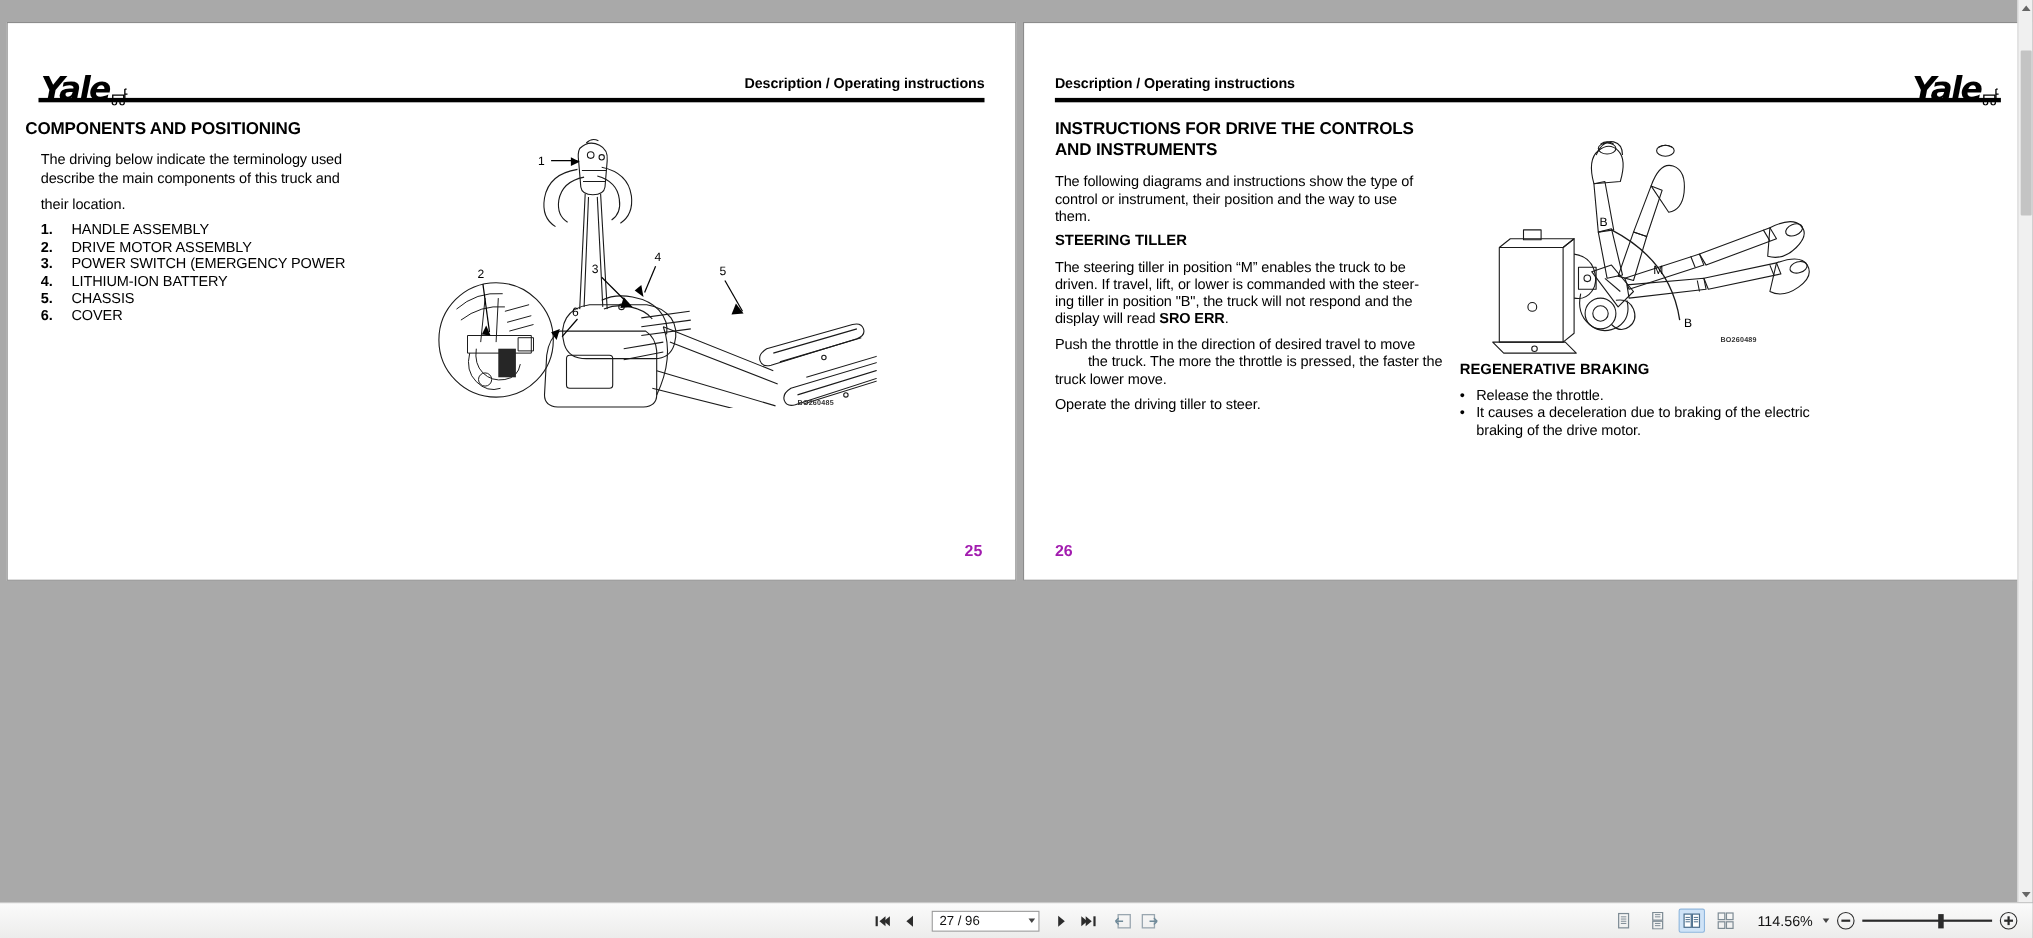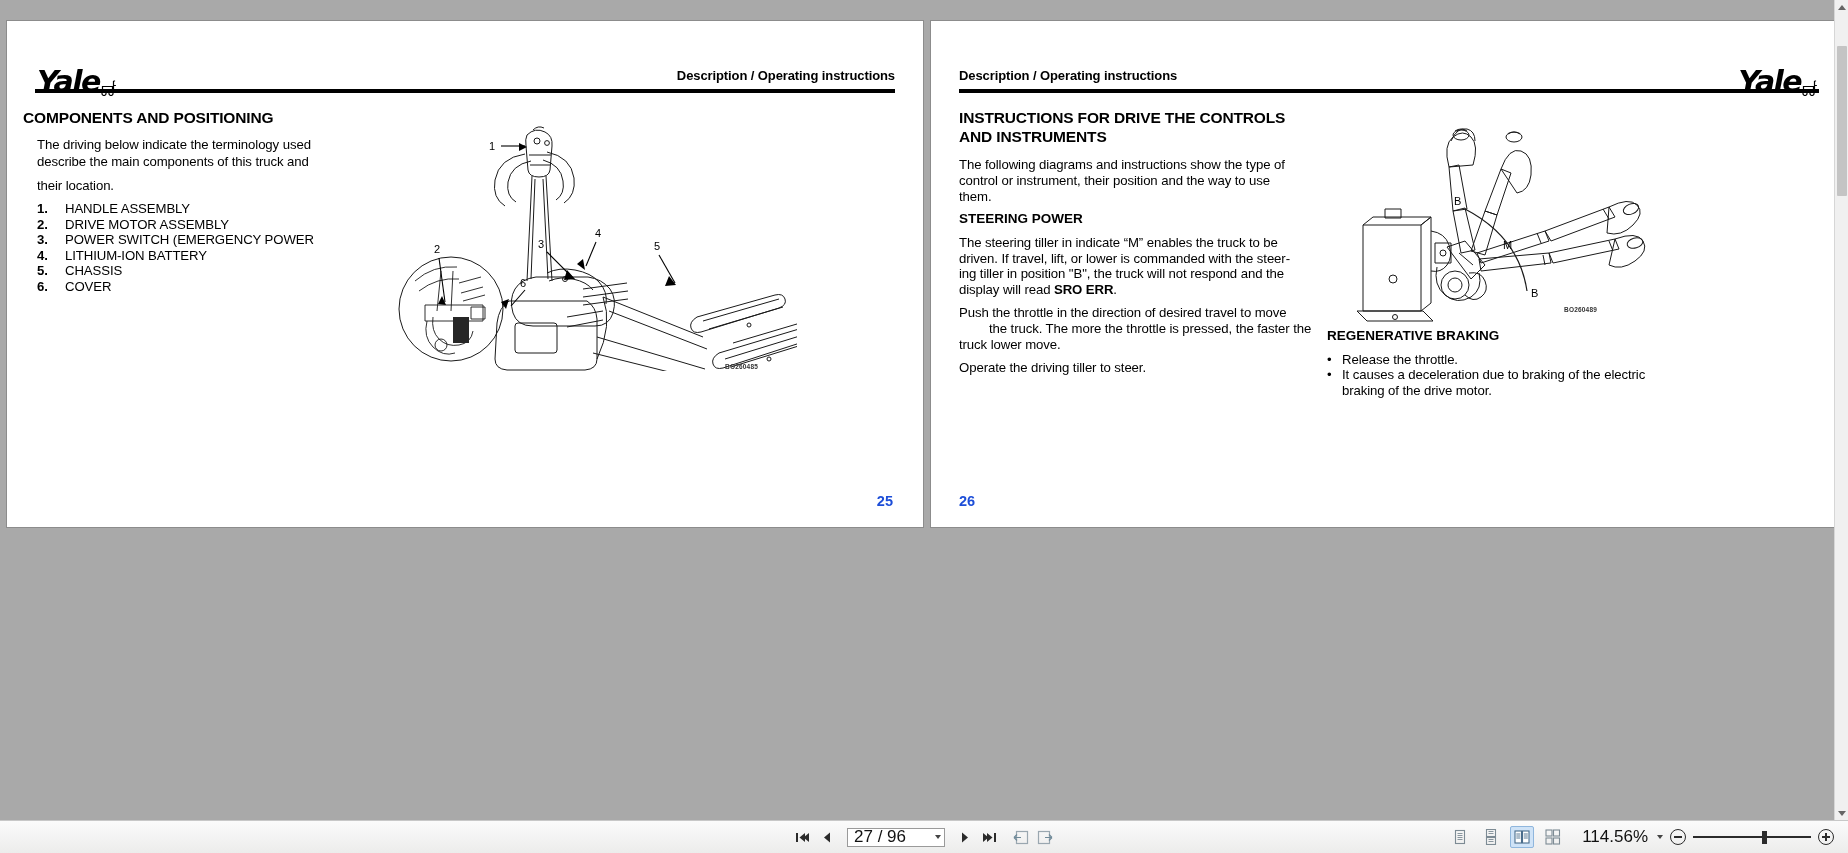--- a/index.html
+++ b/index.html
@@ -302,7 +302,7 @@
           <div class="para" style="position:absolute; left:28px; top:152px;">control or instrument, their position and the way to use</div>
           <div class="para" style="position:absolute; left:28px; top:168px;">them.</div>
 
-          <div class="sub-title" style="position:absolute; left:28px; top:190px;">STEERING POWER</div>
+          <div class="sub-title" style="position:absolute; left:28px; top:190px;">STEERING TILLER</div>
 
           <div class="para" style="position:absolute; left:28px; top:214px;">The steering tiller in indicate “M” enables the truck to be</div>
           <div class="para" style="position:absolute; left:28px; top:230px;">driven. If travel, lift, or lower is commanded with the steer-</div>

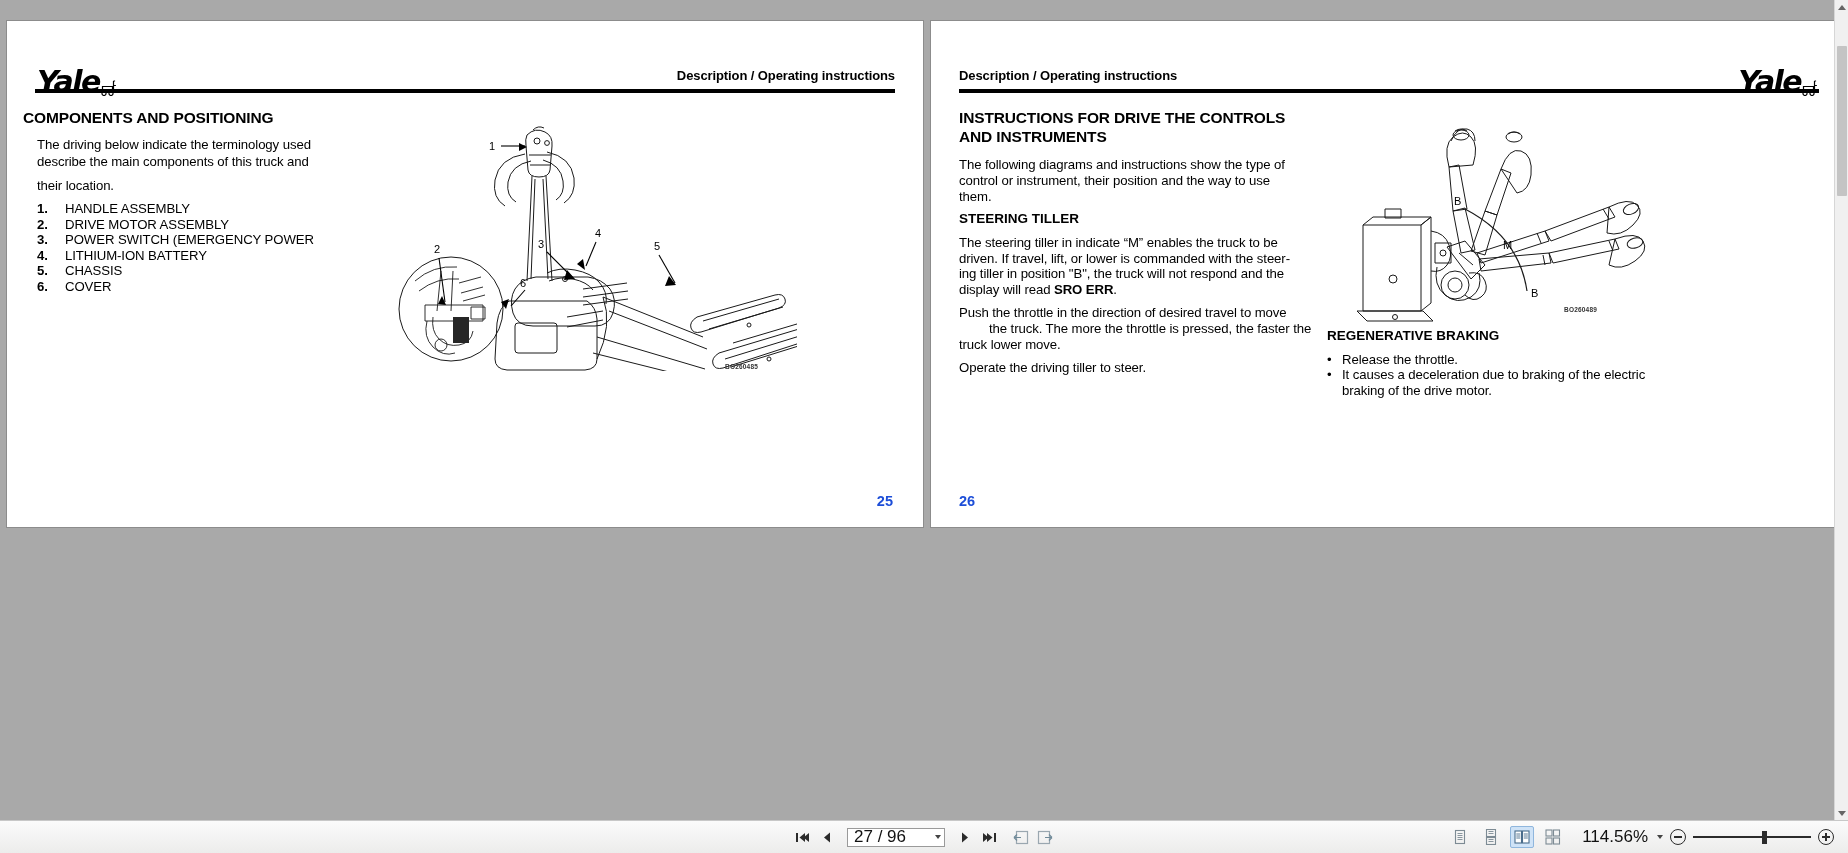--- a/index.html
+++ b/index.html
@@ -304,7 +304,7 @@
 
           <div class="sub-title" style="position:absolute; left:28px; top:190px;">STEERING TILLER</div>
 
-          <div class="para" style="position:absolute; left:28px; top:214px;">The steering tiller in indicate “M” enables the truck to be</div>
+          <div class="para" style="position:absolute; left:28px; top:214px;">The steering tiller in position “M” enables the truck to be</div>
           <div class="para" style="position:absolute; left:28px; top:230px;">driven. If travel, lift, or lower is commanded with the steer-</div>
           <div class="para" style="position:absolute; left:28px; top:245px;">ing tiller in position "B", the truck will not respond and the</div>
           <div class="para" style="position:absolute; left:28px; top:261px;">

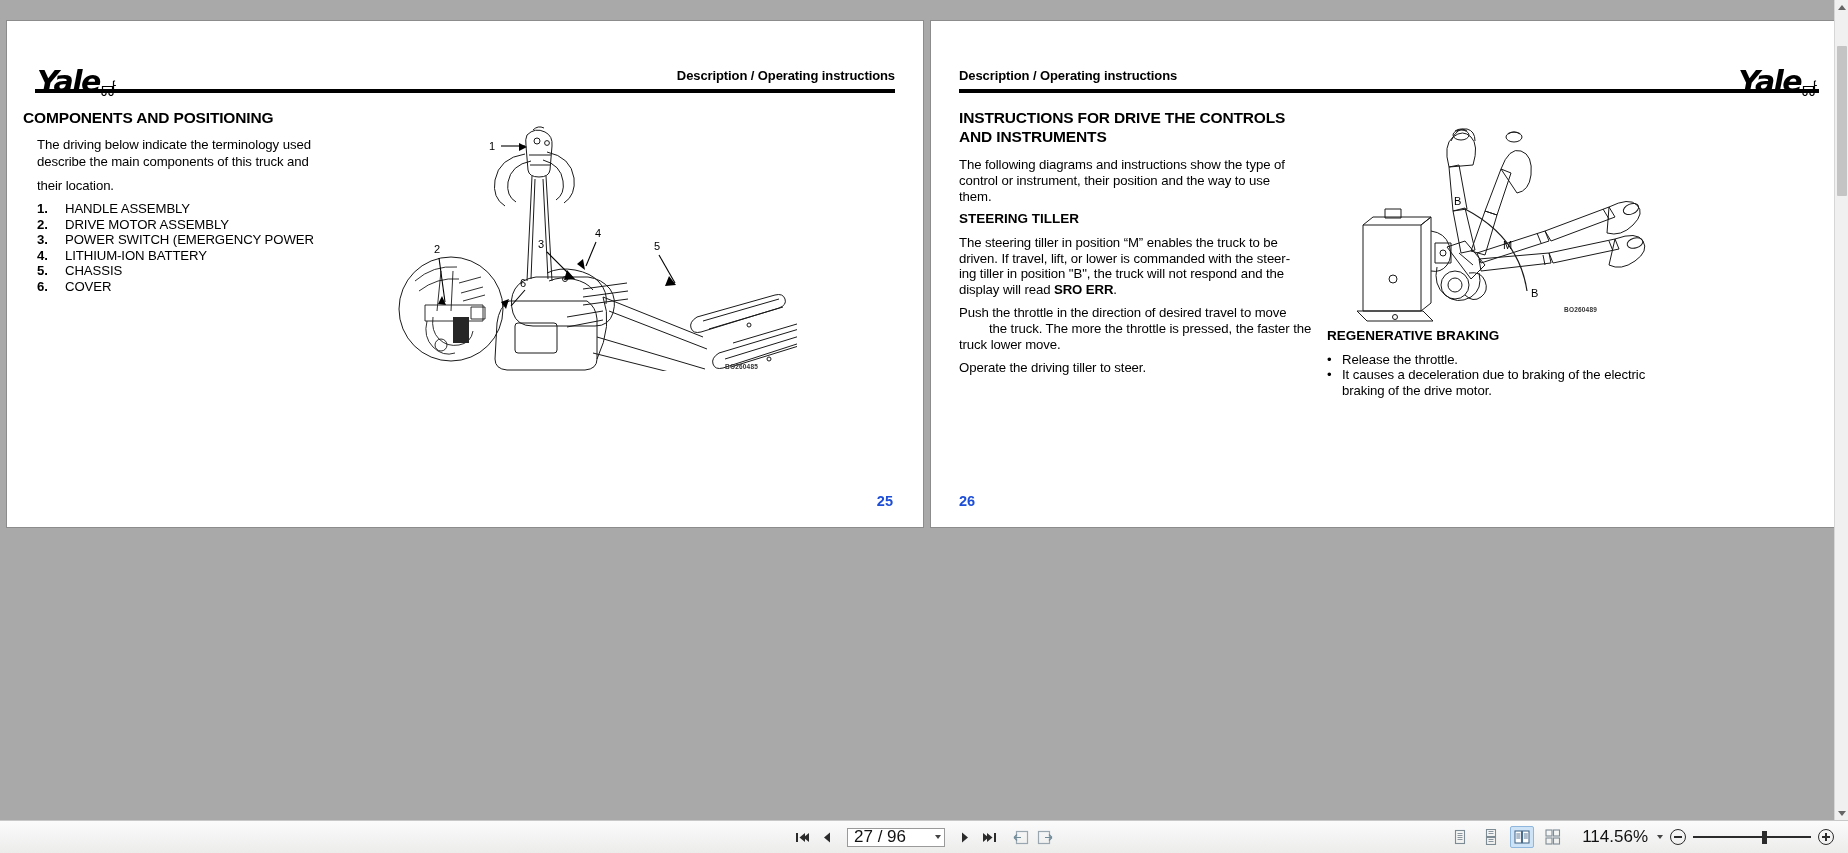--- a/index.html
+++ b/index.html
@@ -69,7 +69,7 @@
   .bullets .b { width: 15px; flex: 0 0 15px; }
   .bullets .bt { letter-spacing: -0.1px; }
 
-  .pagenum { position: absolute; font-size: 14.5px; font-weight: bold; color: #1d4ed8; }
+  .pagenum { position: absolute; font-size: 14.5px; font-weight: bold; color: #a21caf; }
 
   .figcap { font-size: 6.5px; font-weight: bold; color: #333;
             font-family: "Liberation Sans", sans-serif; letter-spacing: 0.2px; }

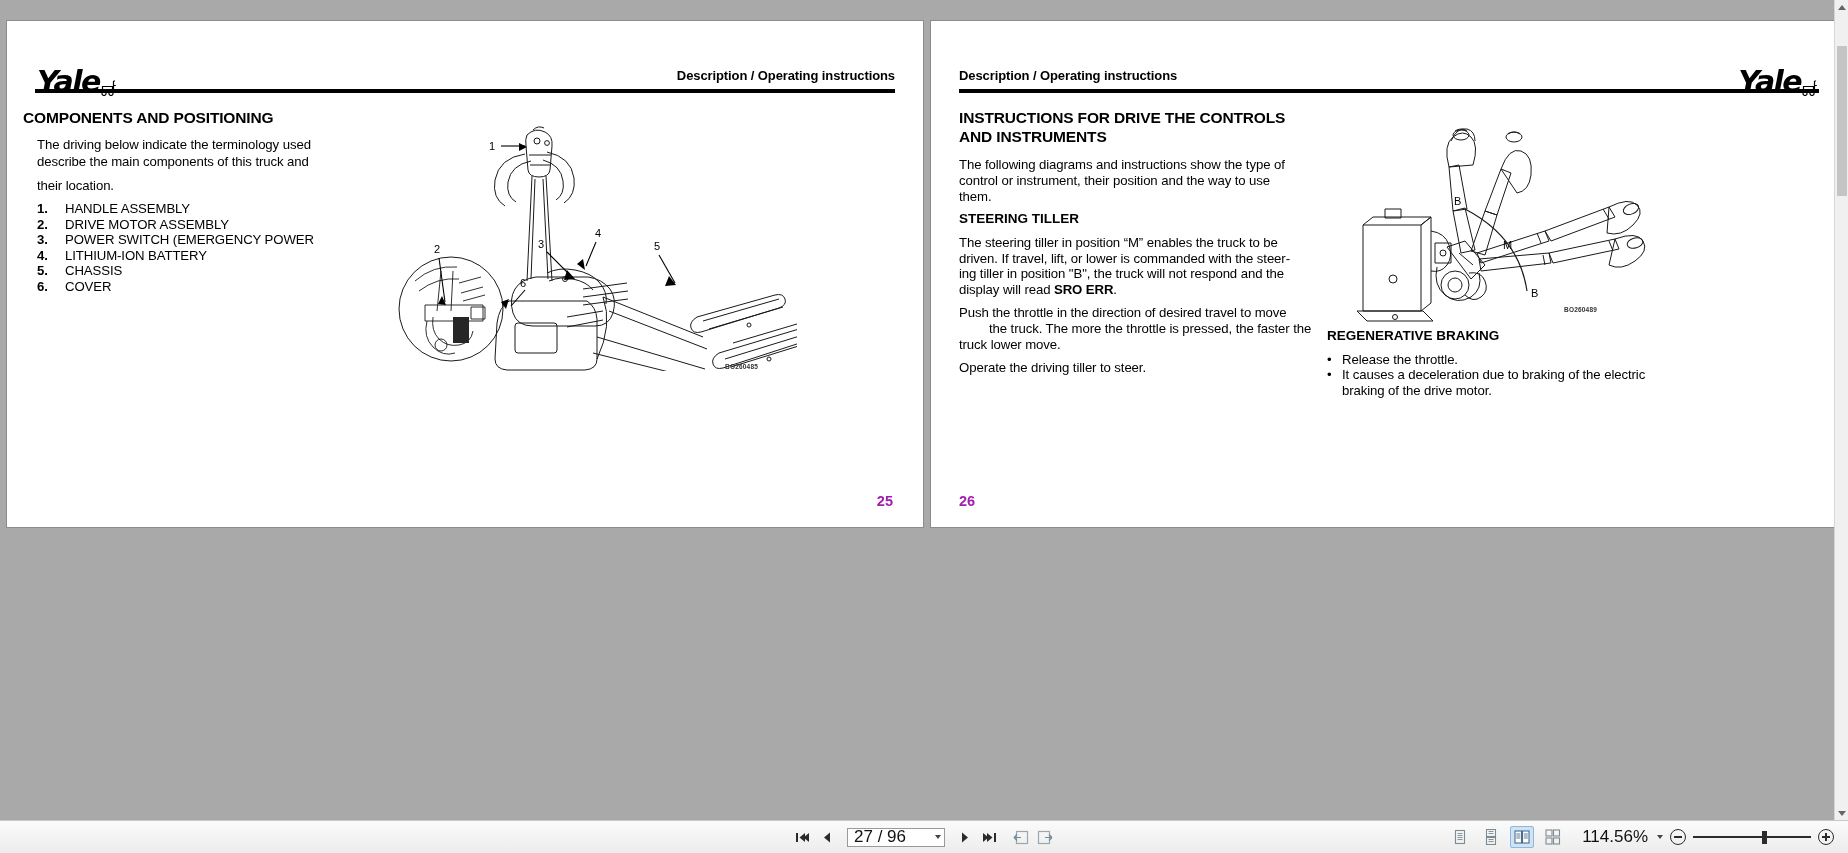--- a/index.html
+++ b/index.html
@@ -103,7 +103,7 @@
     display: flex; align-items: center; justify-content: space-between;
     padding: 0 3px 0 6px; margin: 0 5px;
   }
-  .page-box span { font-size: 17px; color: #111; font-family: "Liberation Sans", sans-serif; text-align: right; }
+  .page-box span { font-size: 12px; color: #111; font-family: "Liberation Sans", sans-serif; text-align: right; }
   .caret-dn { width: 0; height: 0; border-left: 3.5px solid transparent;
               border-right: 3.5px solid transparent; border-top: 4px solid #444; }
   .viewmode { width: 24px; height: 22px; display:flex; align-items:center; justify-content:center;

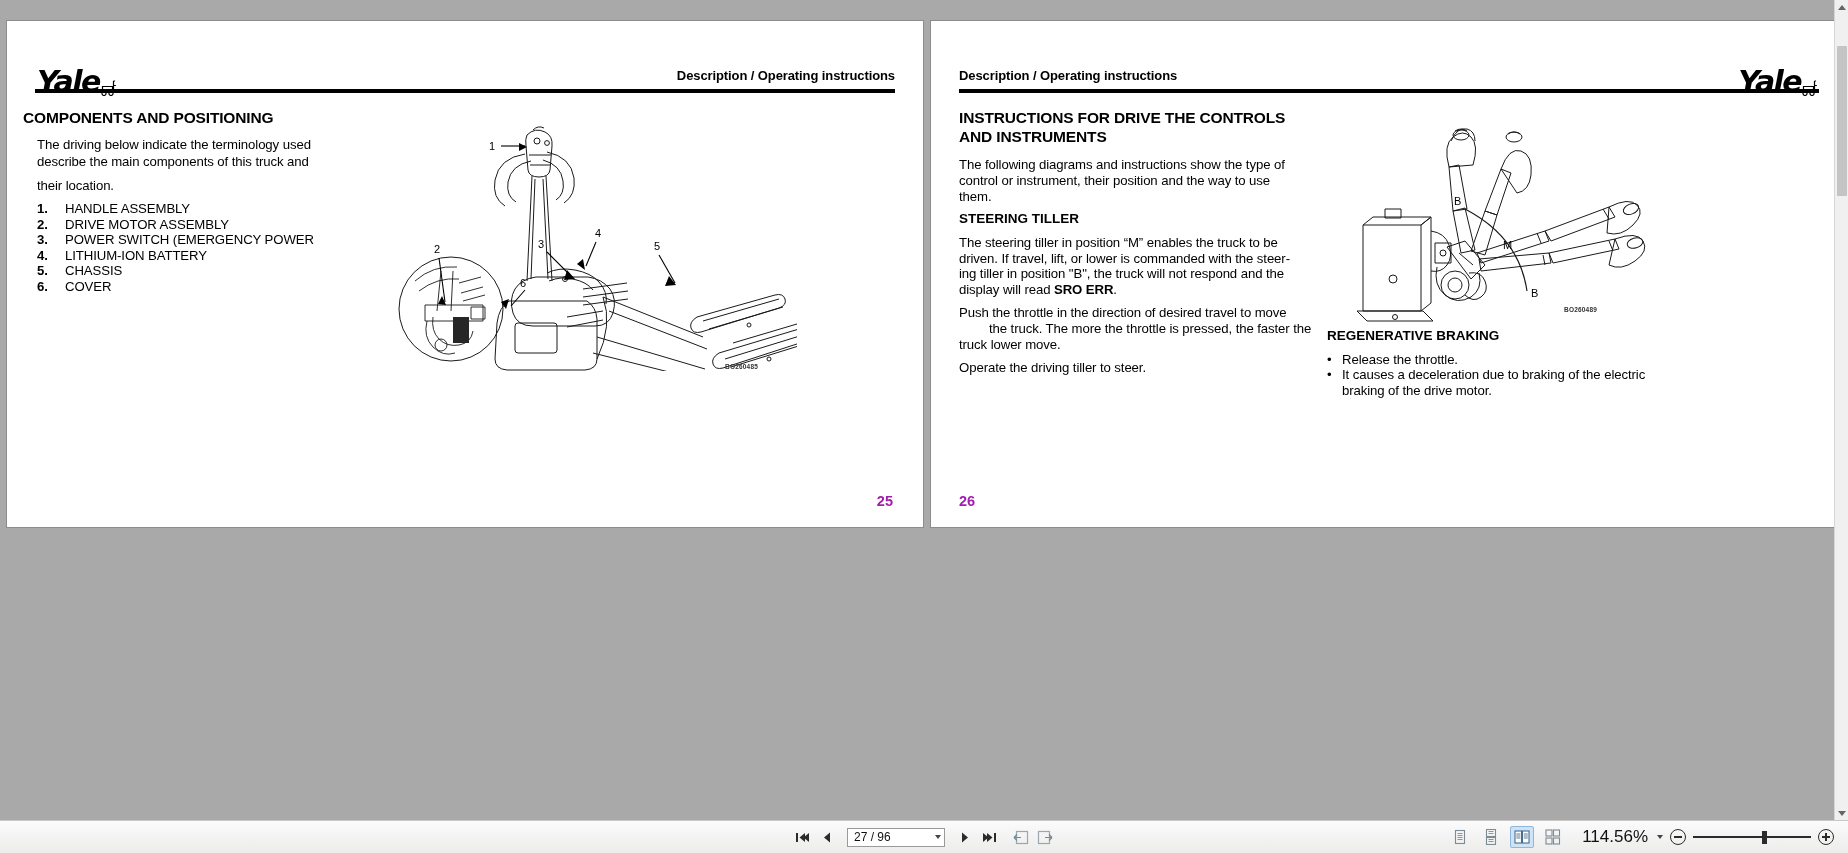--- a/index.html
+++ b/index.html
@@ -109,7 +109,7 @@
   .viewmode { width: 24px; height: 22px; display:flex; align-items:center; justify-content:center;
               border-radius: 2px; }
   .viewmode.active { background: #cfe3f7; border: 1px solid #8fb6dd; }
-  .zoomlabel { font-size: 17px; color: #111; margin-left: 10px; }
+  .zoomlabel { font-size: 13px; color: #111; margin-left: 10px; }
   .slider { position: relative; width: 118px; height: 14px; display: flex; align-items: center; }
   .slider .track { position: absolute; left: 0; right: 0; height: 2px; background: #2b2b2b; }
   .slider .knob { position: absolute; left: 69px; width: 5px; height: 13px; background: #2b2b2b; }

